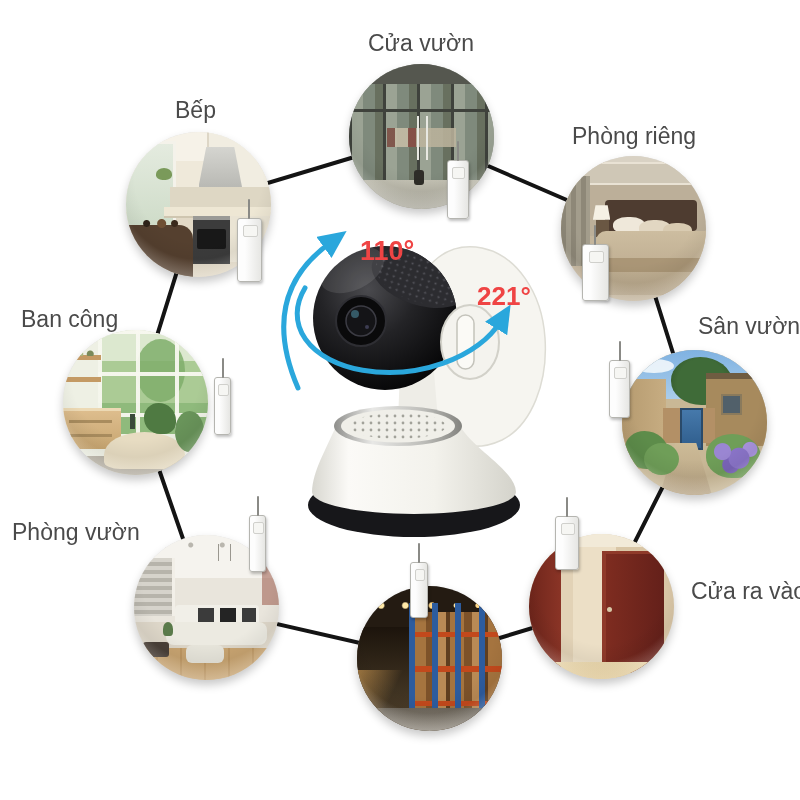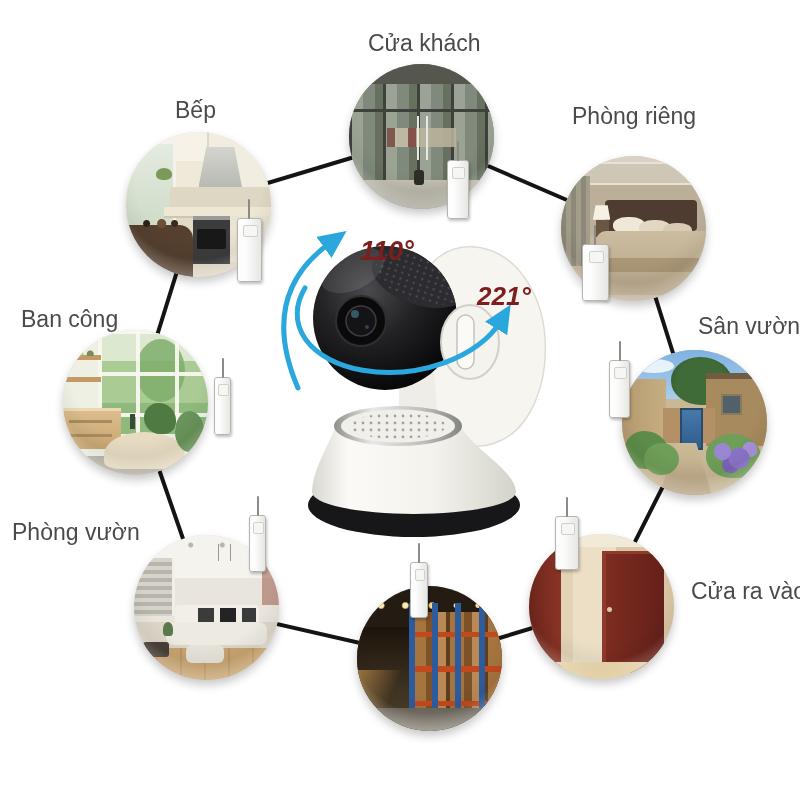--- a/index.html
+++ b/index.html
@@ -369,7 +369,7 @@
   <div class="angle" id="angle-tilt">110°</div>
   <div class="angle" id="angle-pan">221°</div>
 
-  <div class="label" style="left:368px;top:30px">Cửa khách</div>
+  <div class="label" style="left:368px;top:30px">Cửa vườn</div>
   <div class="label" style="left:572px;top:103px">Phòng riêng</div>
   <div class="label" style="left:698px;top:313px">Sân vườn</div>
   <div class="label" style="left:691px;top:578px">Cửa ra vào</div>

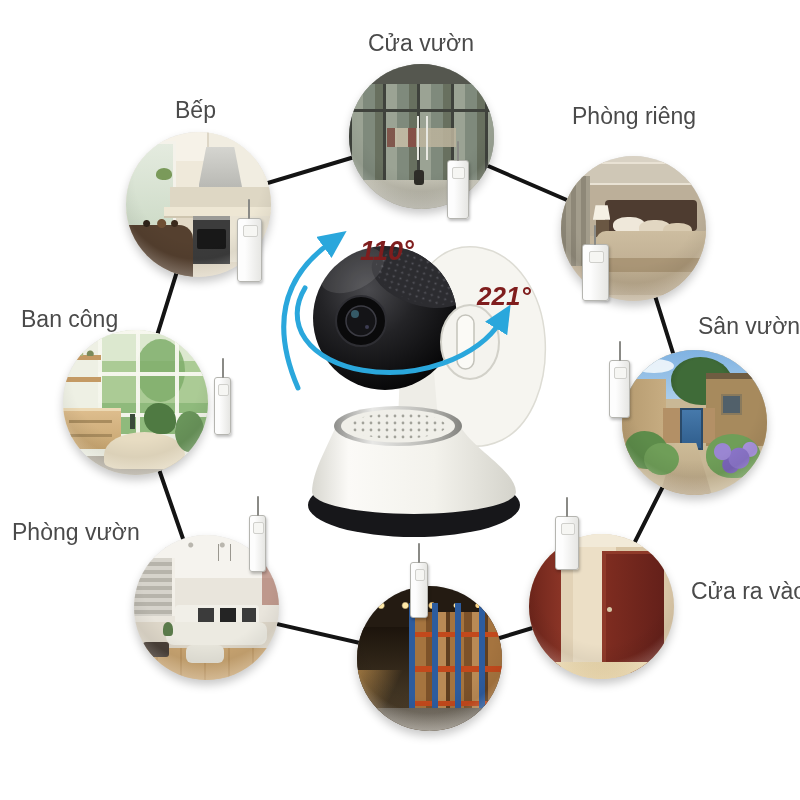--- a/index.html
+++ b/index.html
@@ -370,7 +370,7 @@
   <div class="angle" id="angle-pan">221°</div>
 
   <div class="label" style="left:368px;top:30px">Cửa vườn</div>
-  <div class="label" style="left:572px;top:103px">Phòng riêng</div>
+  <div class="label" style="left:572px;top:123px">Phòng riêng</div>
   <div class="label" style="left:698px;top:313px">Sân vườn</div>
   <div class="label" style="left:691px;top:578px">Cửa ra vào</div>
   <div class="label" style="left:12px;top:519px">Phòng vườn</div>

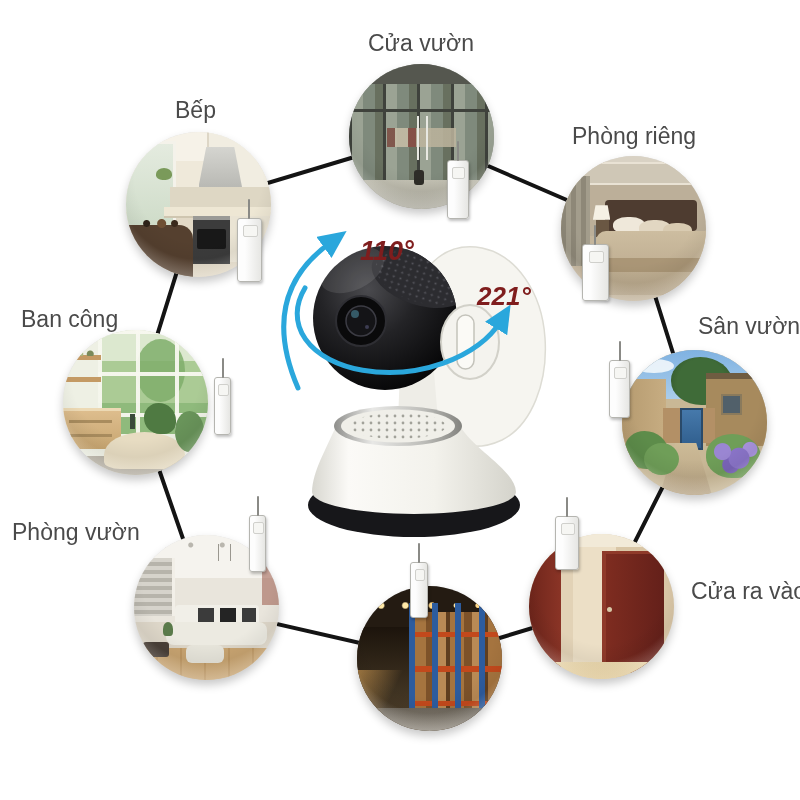--- a/index.html
+++ b/index.html
@@ -139,7 +139,7 @@
   .pk-plant{left:20%;top:60%;width:10px;height:14px;background:#5a7a4a;border-radius:50% 50% 30% 30%;}
   
   .label{position:absolute;font-size:23px;line-height:1.2;color:#4a4a4a;white-space:nowrap;z-index:7;}
-  .angle{position:absolute;font-weight:bold;color:#7f1d1d;z-index:7;font-style:italic;}
+  .angle{position:absolute;font-weight:bold;color:#ef4444;z-index:7;}
   #angle-tilt{left:360px;top:236px;font-size:27px;}
   #angle-pan{left:477px;top:281px;font-size:26px;}
   

